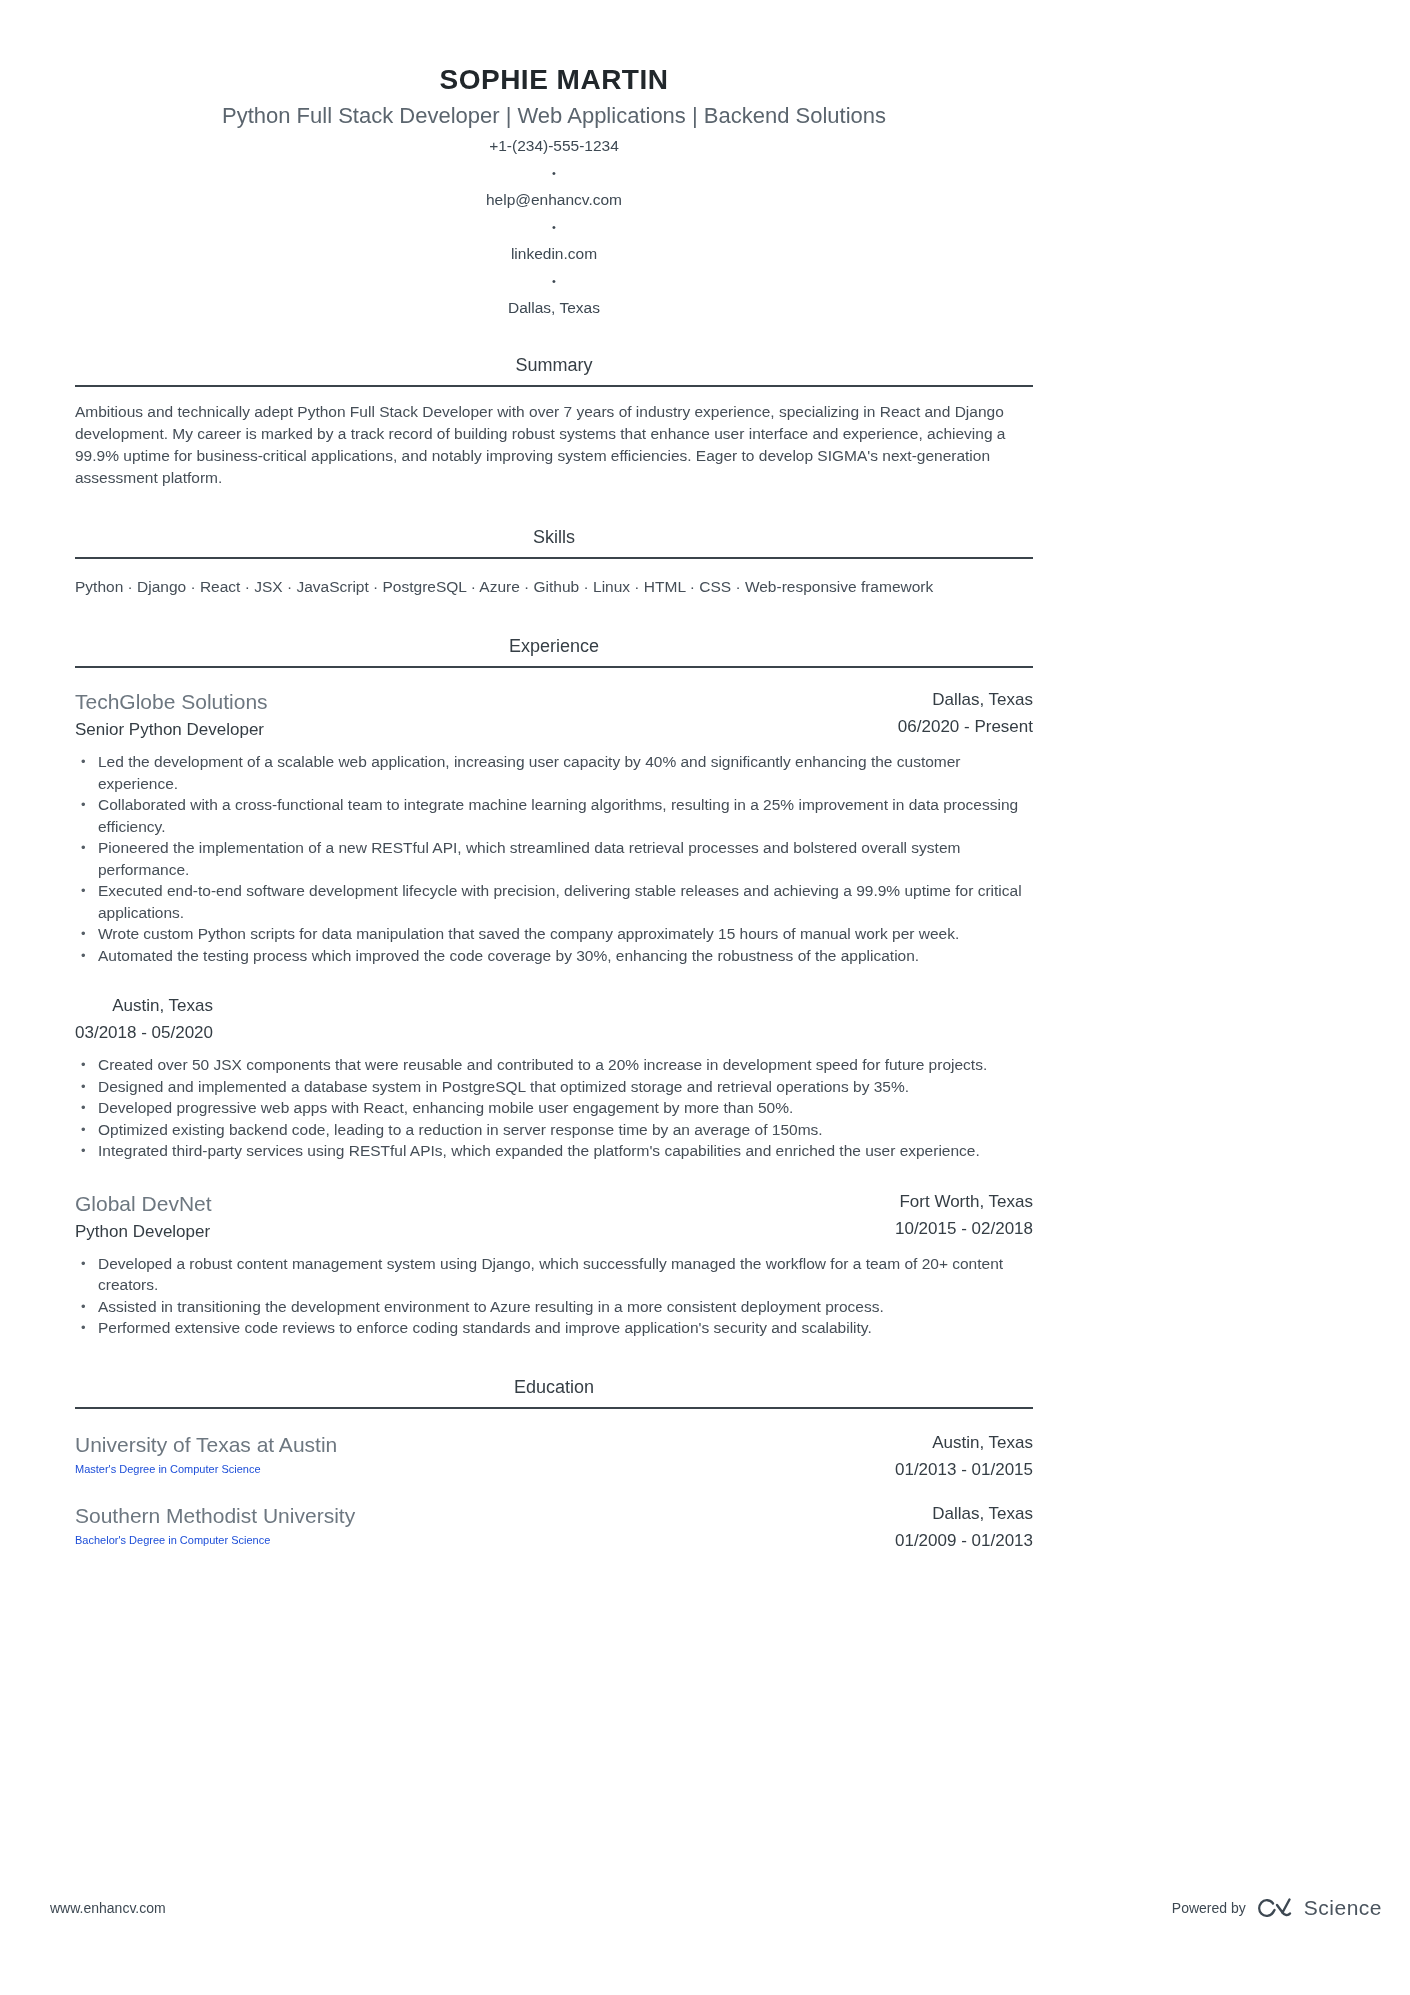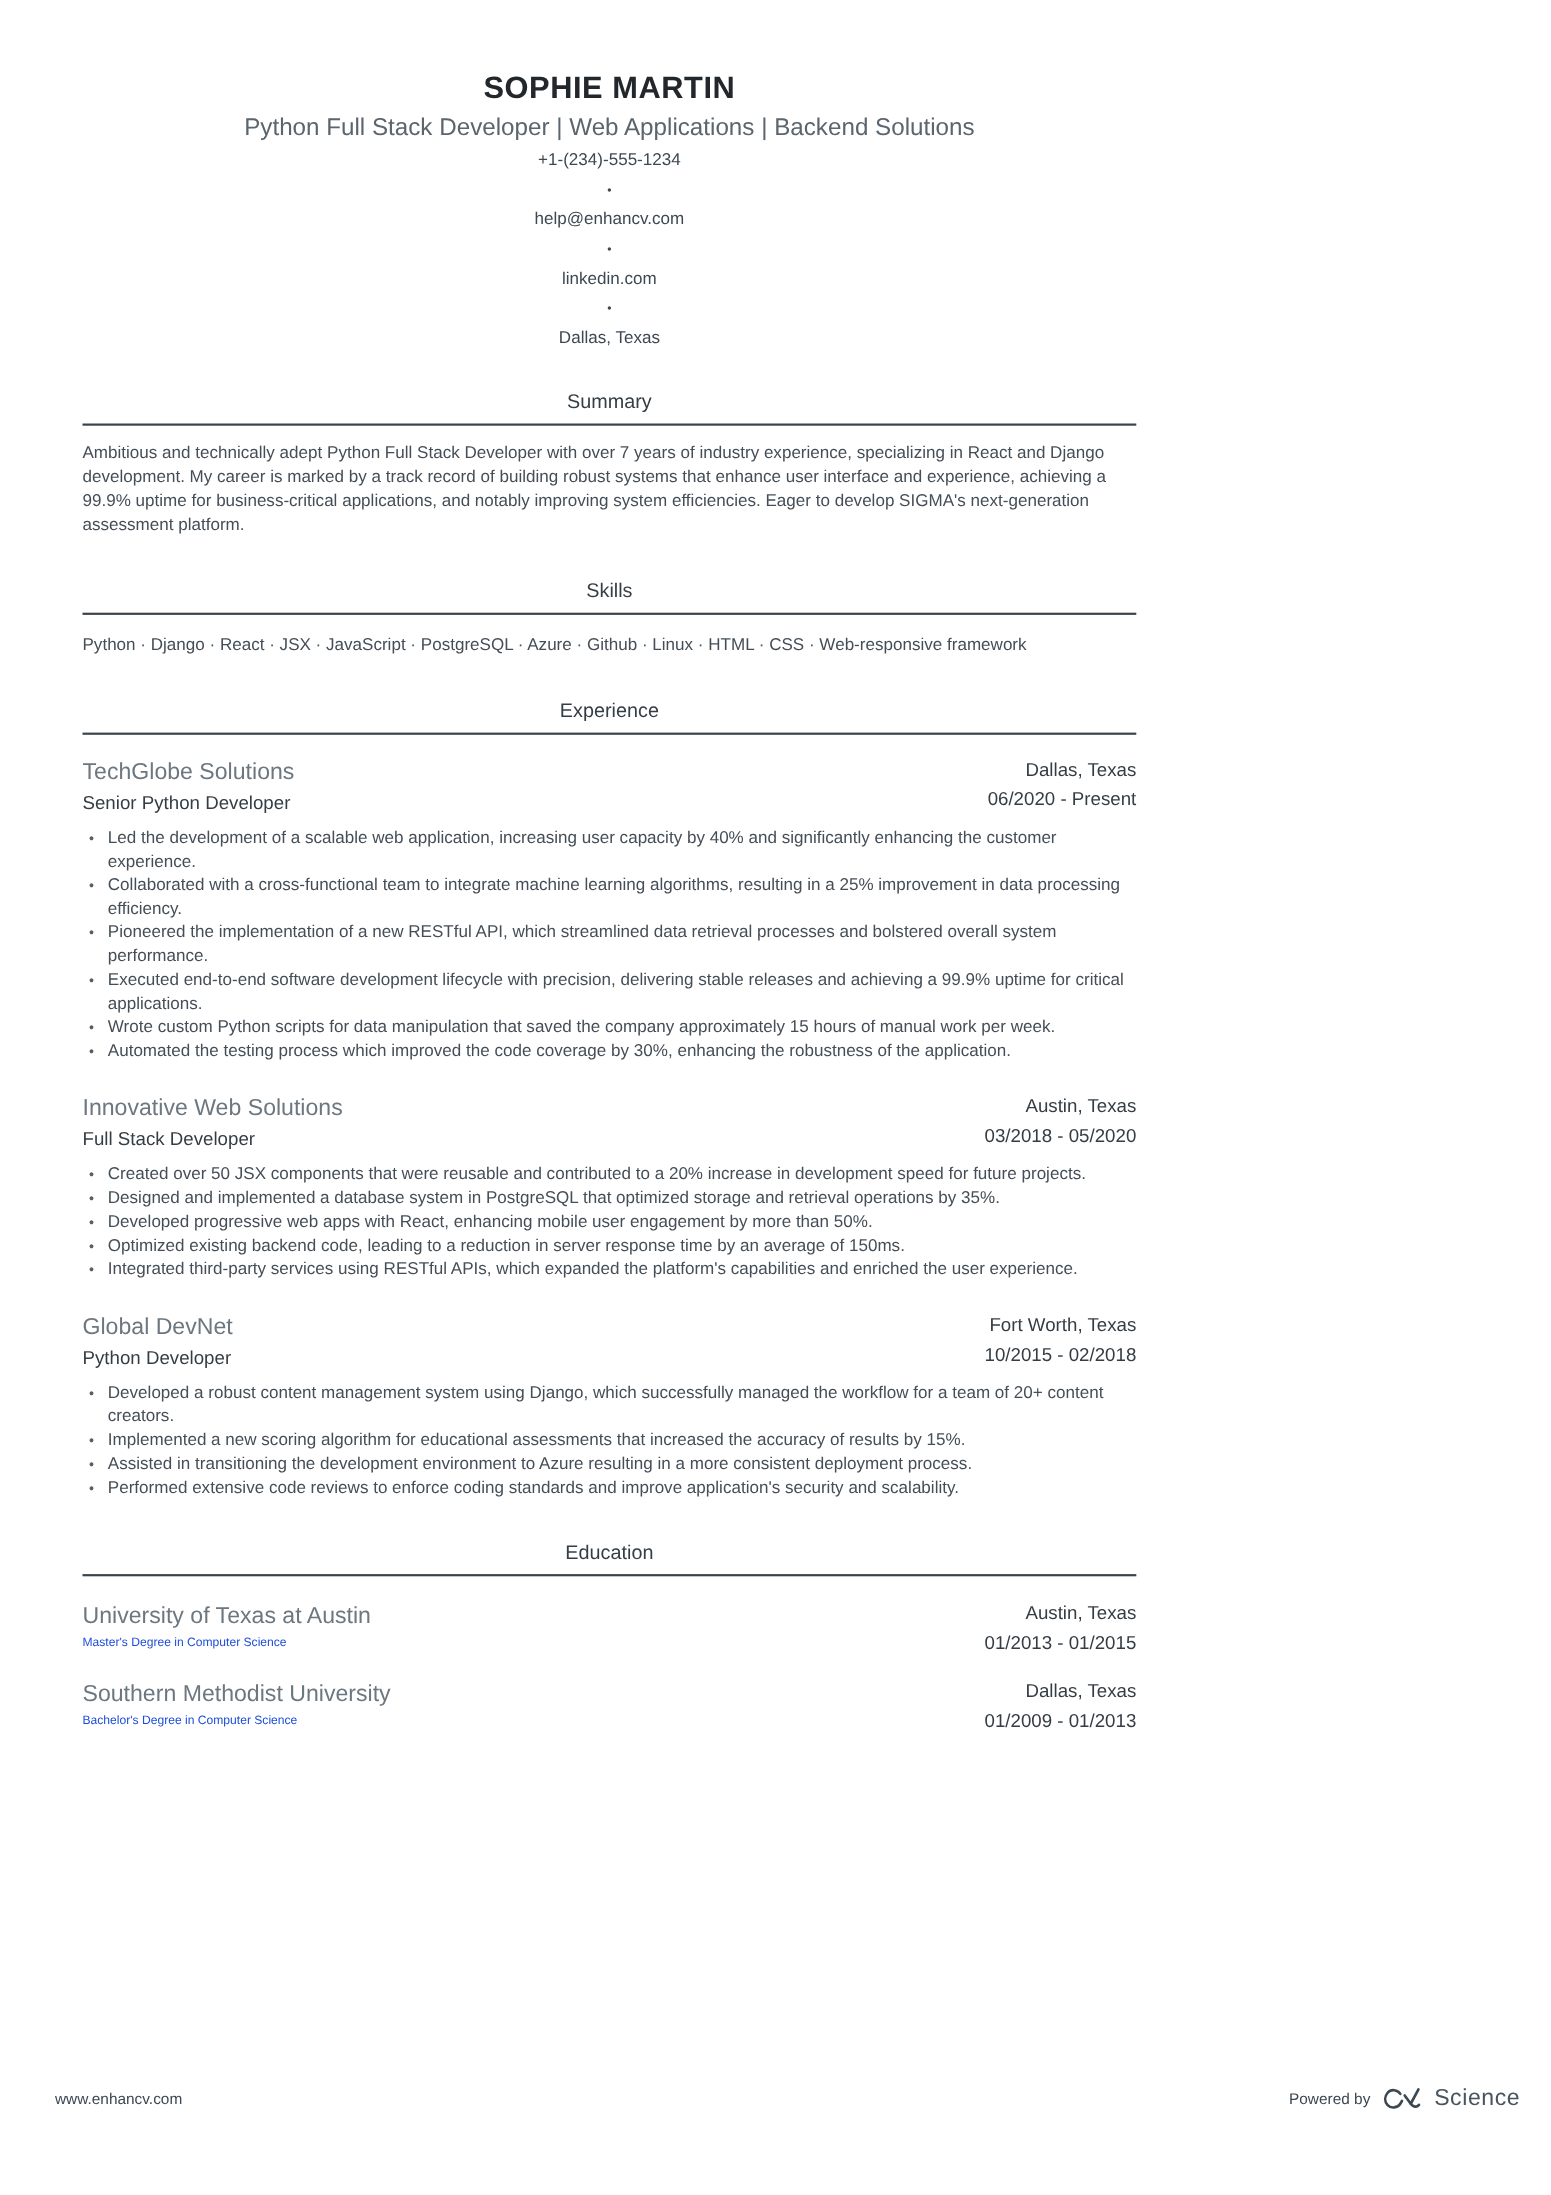--- a/index.html
+++ b/index.html
@@ -196,10 +196,6 @@
 
       <div class="entry" style="margin-top:30px;">
         <div class="entry-head">
-          <div class="entry-left">
-            <div class="company">Innovative Web Solutions</div>
-            <div class="role">Full Stack Developer</div>
-          </div>
           <div class="entry-right">
             <div class="loc">Austin, Texas</div>
             <div class="dates">03/2018 - 05/2020</div>

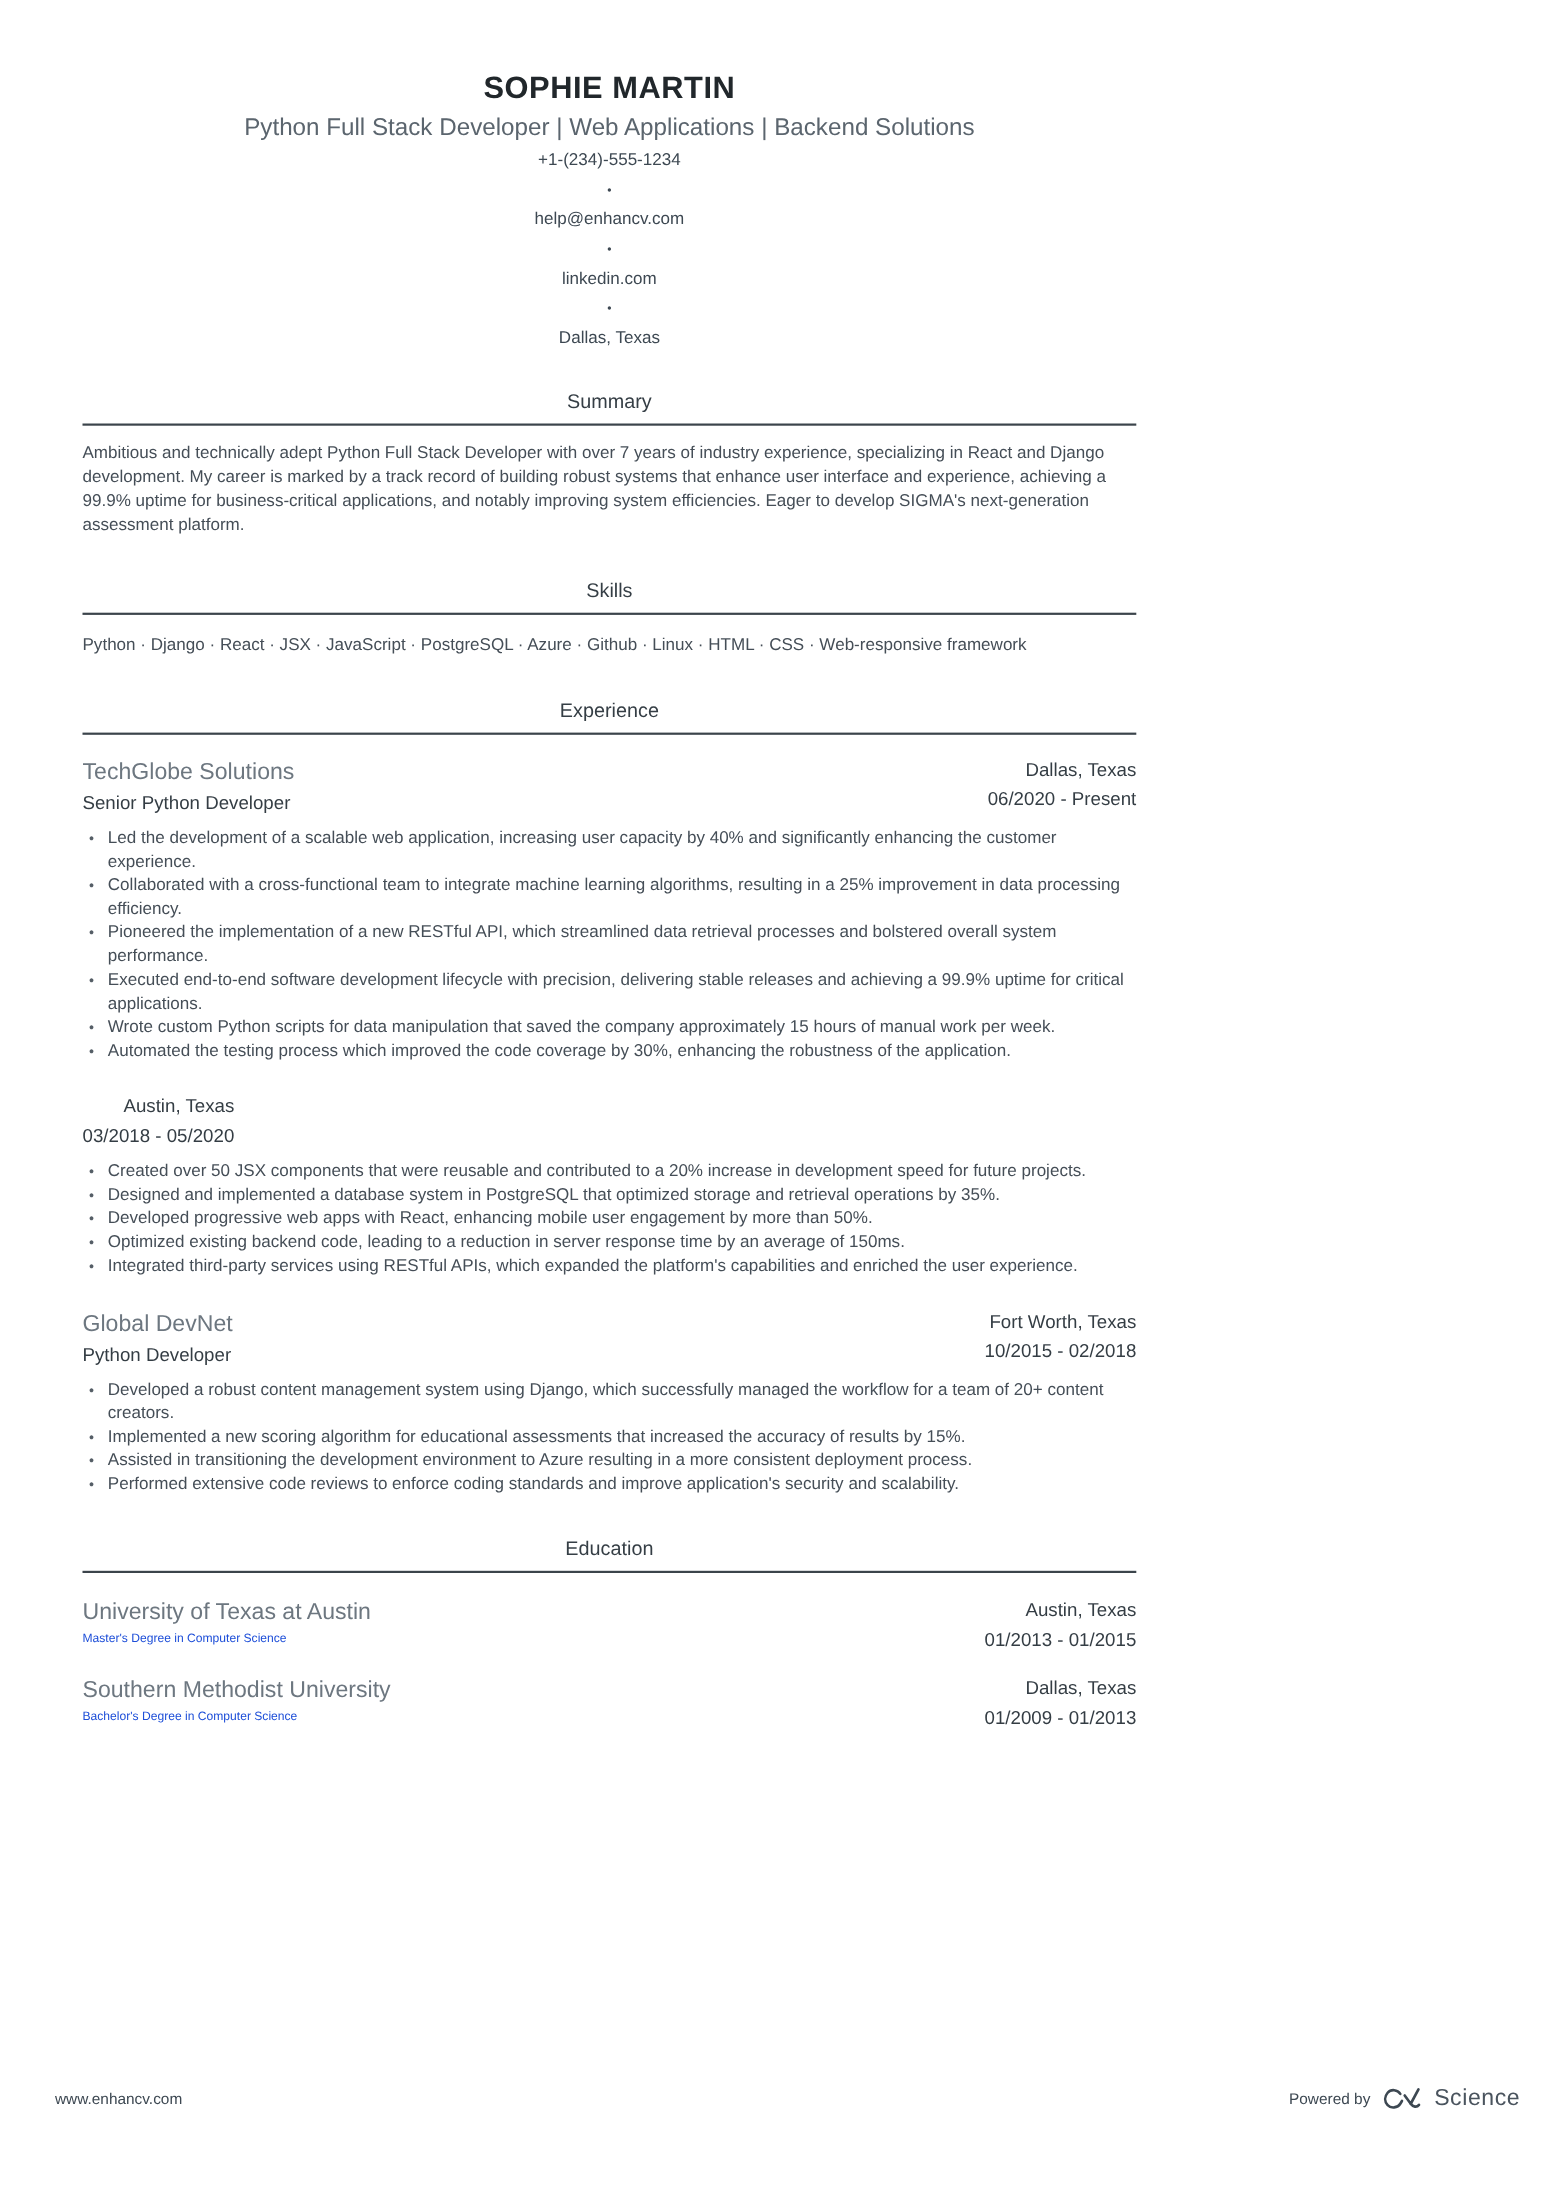--- a/index.html
+++ b/index.html
@@ -223,7 +223,6 @@
         </div>
         <ul class="bullets">
           <li>Developed a robust content management system using Django, which successfully managed the workflow for a team of 20+ content creators.</li>
-          <li>Implemented a new scoring algorithm for educational assessments that increased the accuracy of results by 15%.</li>
           <li>Assisted in transitioning the development environment to Azure resulting in a more consistent deployment process.</li>
           <li>Performed extensive code reviews to enforce coding standards and improve application's security and scalability.</li>
         </ul>

